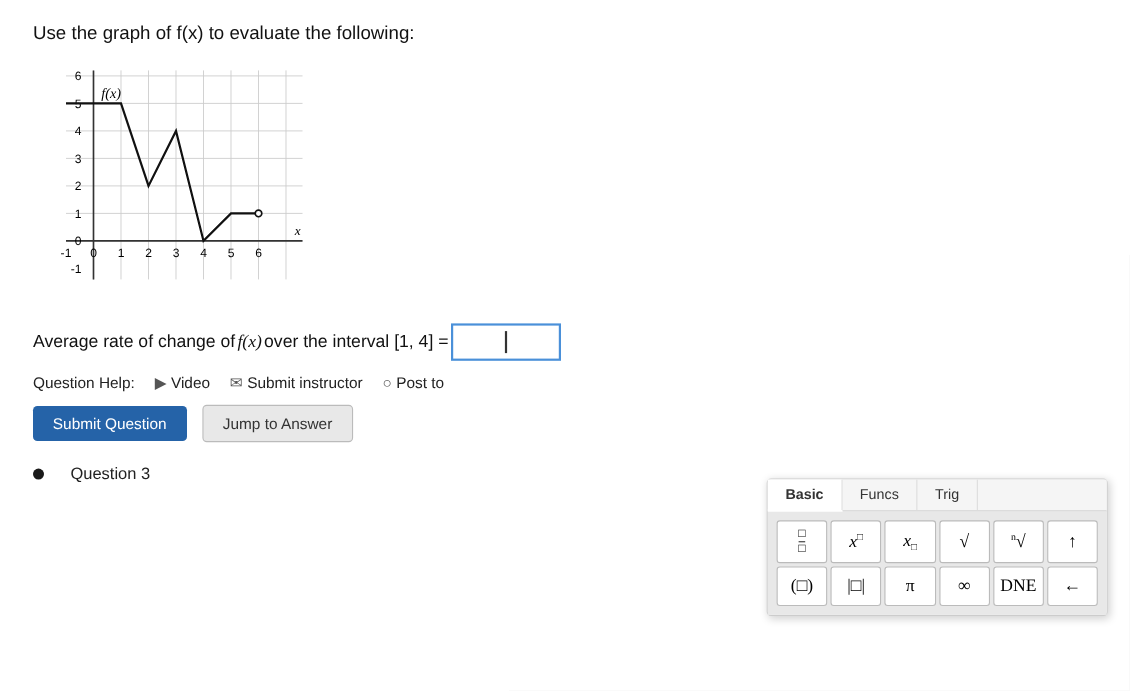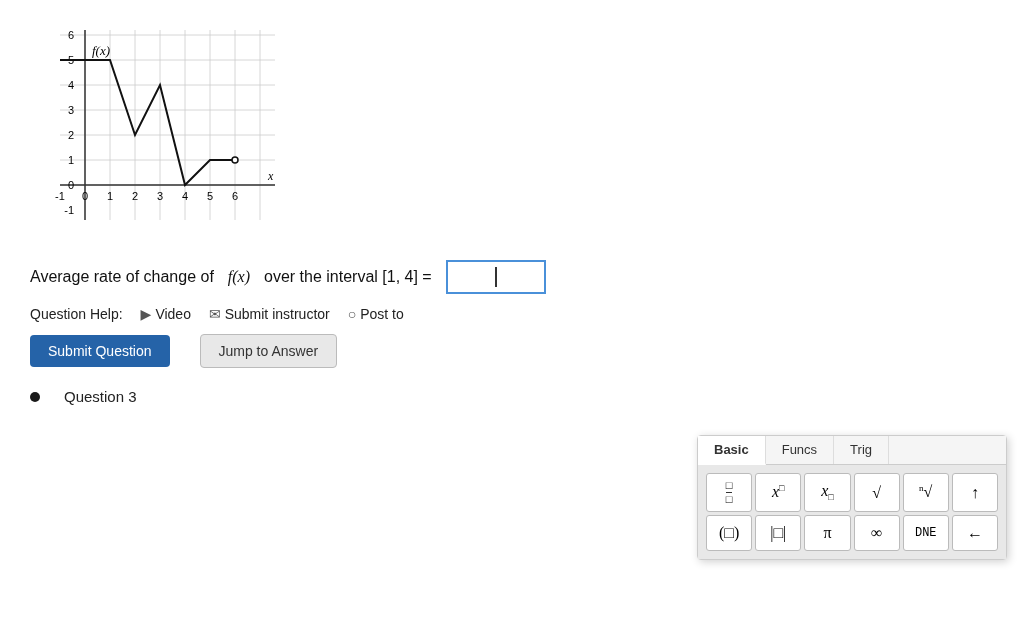--- a/index.html
+++ b/index.html
@@ -200,6 +200,7 @@
 
 <div class="main-container">
 
+  <div class="question-text">Use the graph of f(x) to evaluate the following:</div>
 
   <div class="graph-area">
     <div class="graph-container">

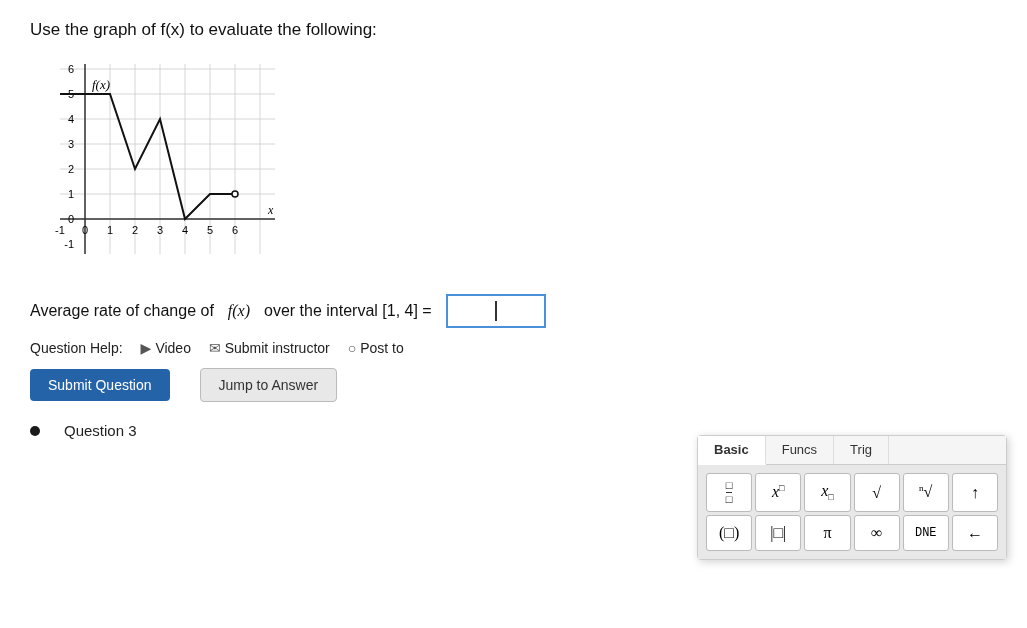--- a/index.html
+++ b/index.html
@@ -47,7 +47,7 @@
       margin-bottom: 12px;
       font-family: Arial, sans-serif;
       flex-wrap: wrap;
-      gap: 14px;
+      gap: 2px;
     }
     .avg-rate-math {
       font-family: 'Times New Roman', serif;

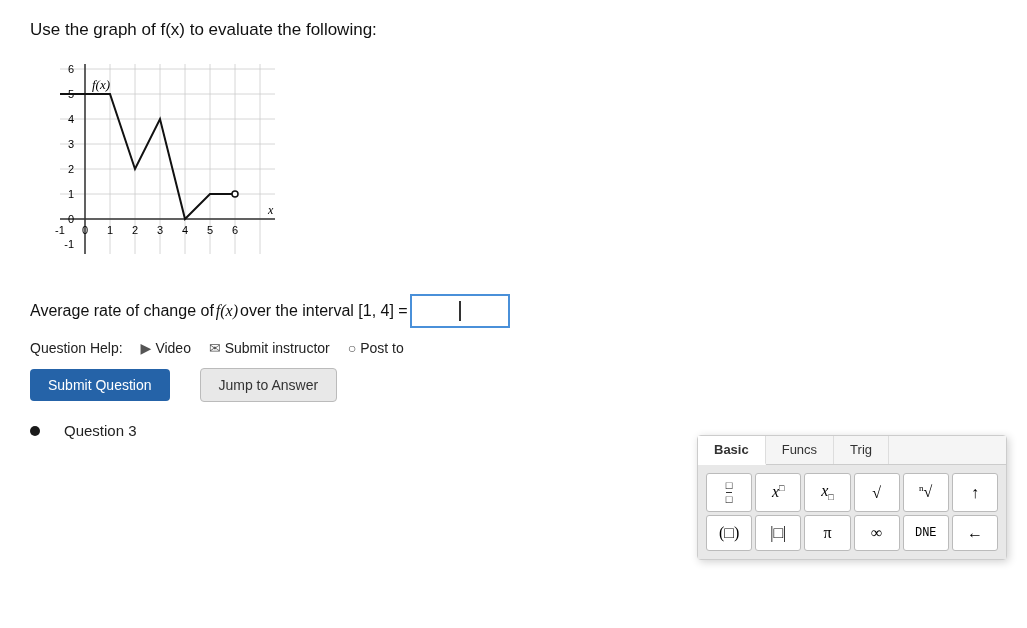--- a/index.html
+++ b/index.html
@@ -116,7 +116,6 @@
       border-radius: 4px;
       cursor: pointer;
       font-family: Arial, sans-serif;
-      margin-left: 16px;
     }
     .question3-row {
       display: flex;

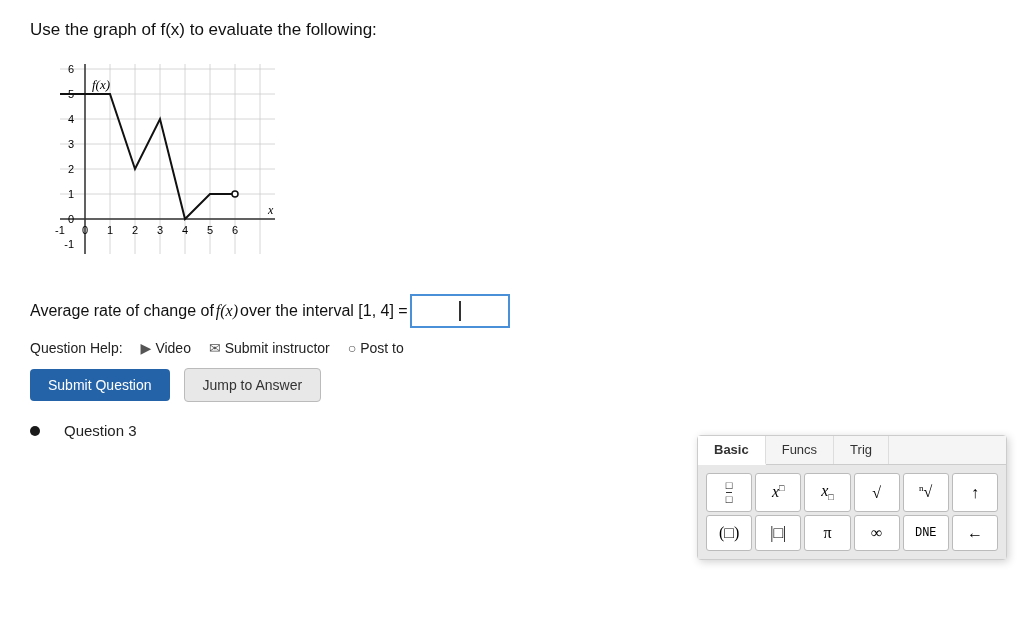--- a/index.html
+++ b/index.html
@@ -336,7 +336,7 @@
       <button class="key-btn">
         <span>∞</span>
       </button>
-      <button class="key-btn" style="font-size:12px; font-family:Liberation Mono, monospace;">
+      <button class="key-btn" style="font-size:16px; font-family:Liberation Serif, serif;">
         <span>DNE</span>
       </button>
       <button class="key-btn">

